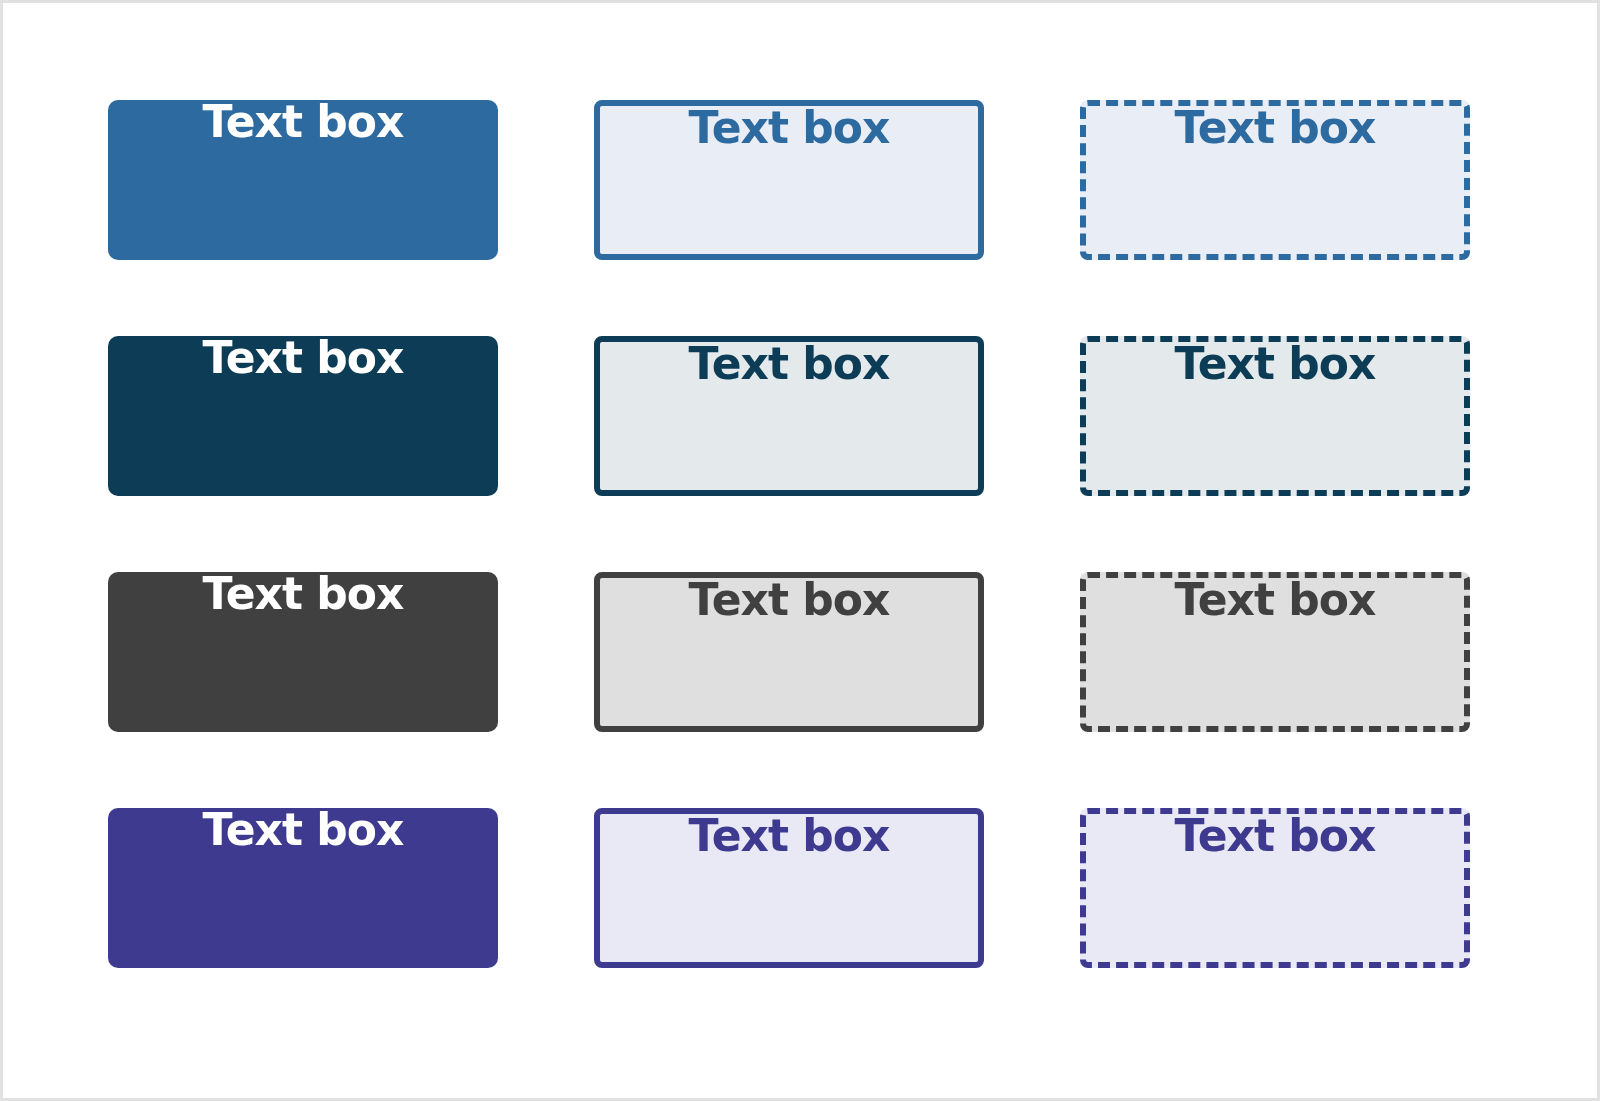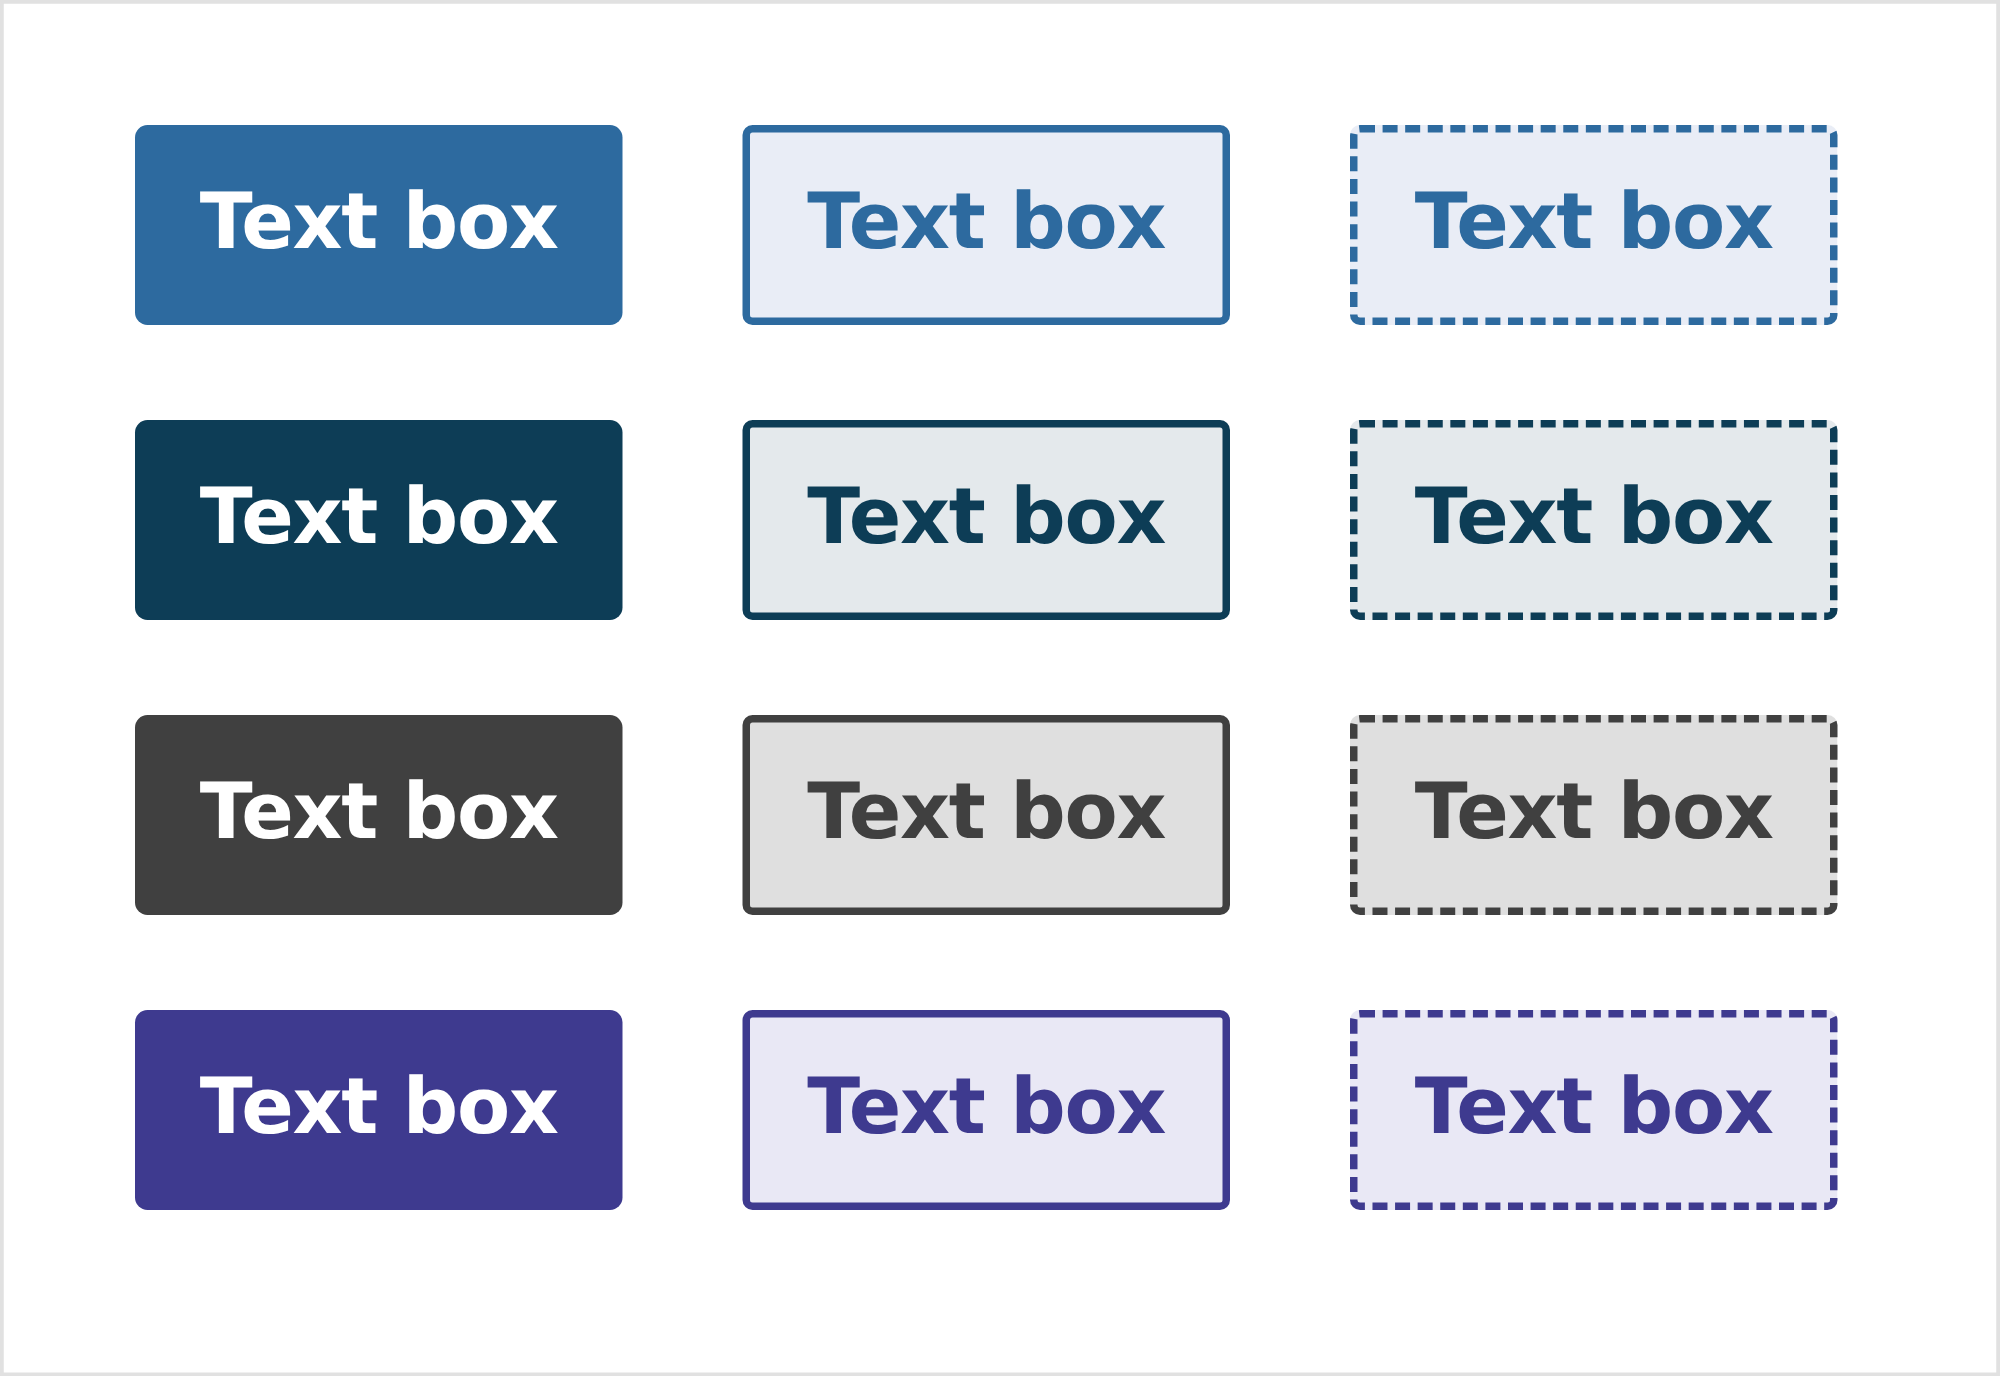--- a/index.html
+++ b/index.html
@@ -26,10 +26,10 @@
     width: 390px;
     height: 160px;
     display: flex;
-    align-items: center;
+    align-items: flex-start;
     justify-content: center;
     font-weight: 700;
-    font-size: 62px;
+    font-size: 44px;
     letter-spacing: -1px;
     border-radius: 10px;
     cursor: default;

